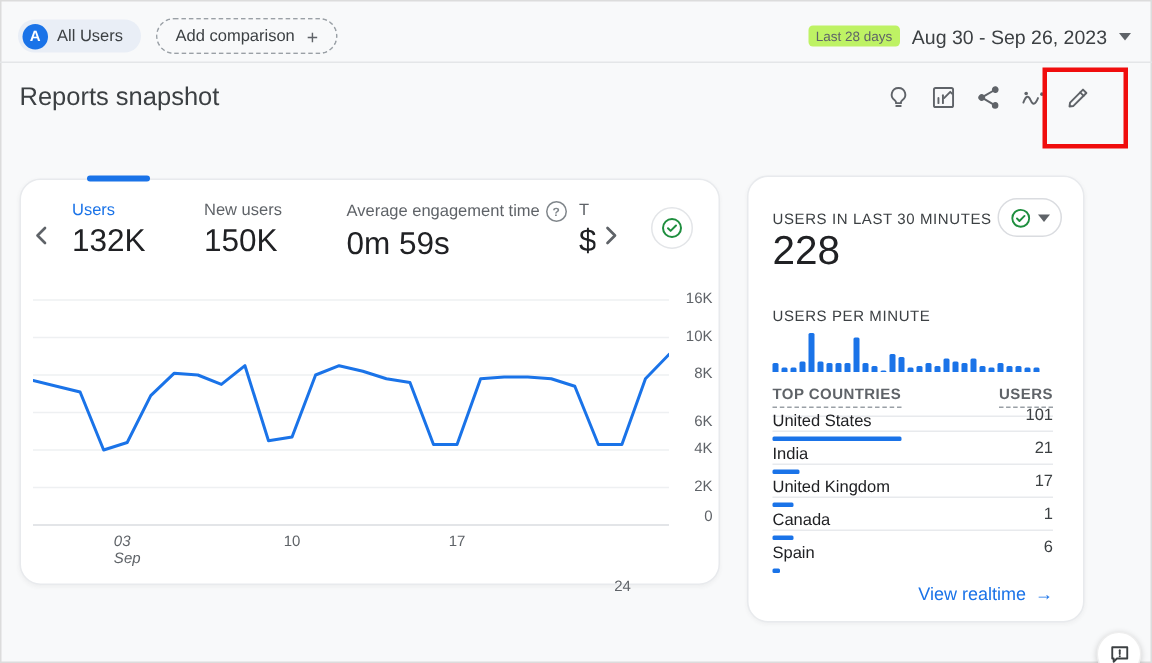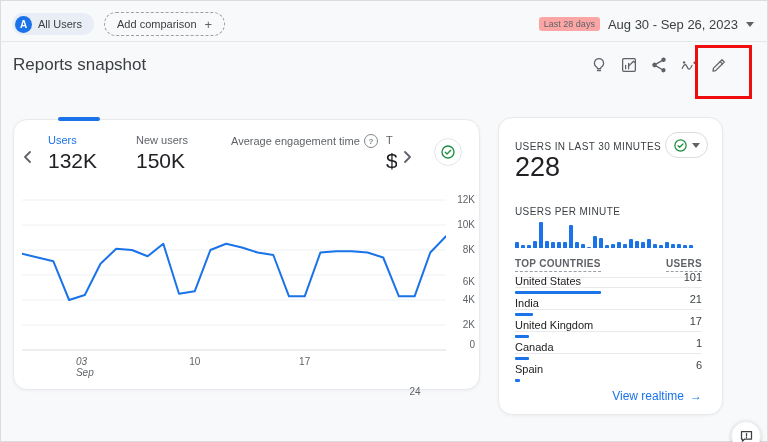--- a/index.html
+++ b/index.html
@@ -15,7 +15,7 @@
   .chip-add{margin-left:10px;border:1px dashed #9aa0a6;padding:0 12px;gap:8px;background:transparent;}
   .plus{font-size:13px;color:#5f6368;font-weight:500;}
   .date-area{margin-left:auto;display:flex;align-items:center;gap:8px;cursor:pointer;}
-  .preset{background:#fca5a5;border-radius:3px;padding:2px 5px;font-size:9px;color:#5f6368;}
+  .preset{background:#bef264;border-radius:3px;padding:2px 5px;font-size:9px;color:#5f6368;}
   .range{font-size:13px;font-weight:500;color:#3c4043;}
   .caret{width:0;height:0;border-left:4px solid transparent;border-right:4px solid transparent;border-top:5px solid #5f6368;margin-top:1px;}
 

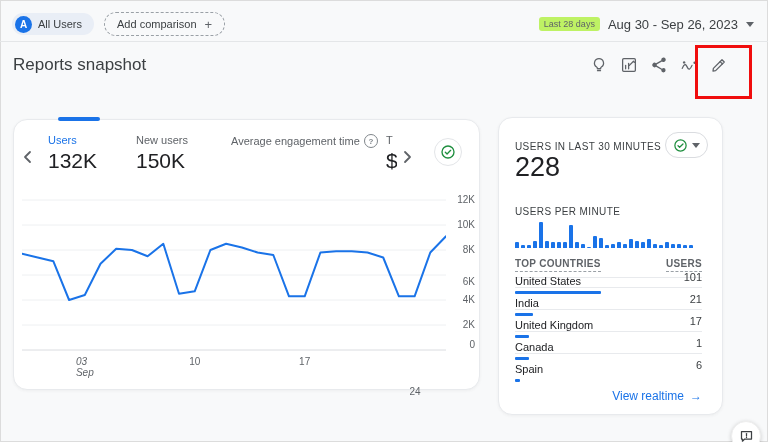--- a/index.html
+++ b/index.html
@@ -152,6 +152,7 @@
         <span>Average engagement time</span>
         <span class="help-icon">?</span>
       </div>
+      <div class="metric-value">0m 59s</div>
     </div>
     <div class="metric m4">
       <div class="metric-label">T</div>

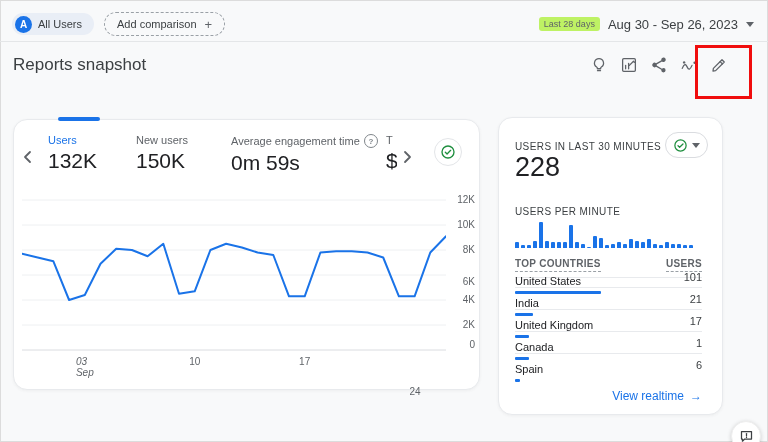--- a/index.html
+++ b/index.html
@@ -187,7 +187,7 @@
         <span class="ylabel" style="top: 156px;">6K</span>
         <span class="ylabel" style="top: 124px;">8K</span>
         <span class="ylabel" style="top: 99px;">10K</span>
-        <span class="ylabel" style="top: 74px;">12K</span>
+        <span class="ylabel" style="top: 74px;">16K</span>
       </div>
     <div id="trend-xlabels">
         <span class="xtick" style="left: 70.8148px; font-style: italic;">

